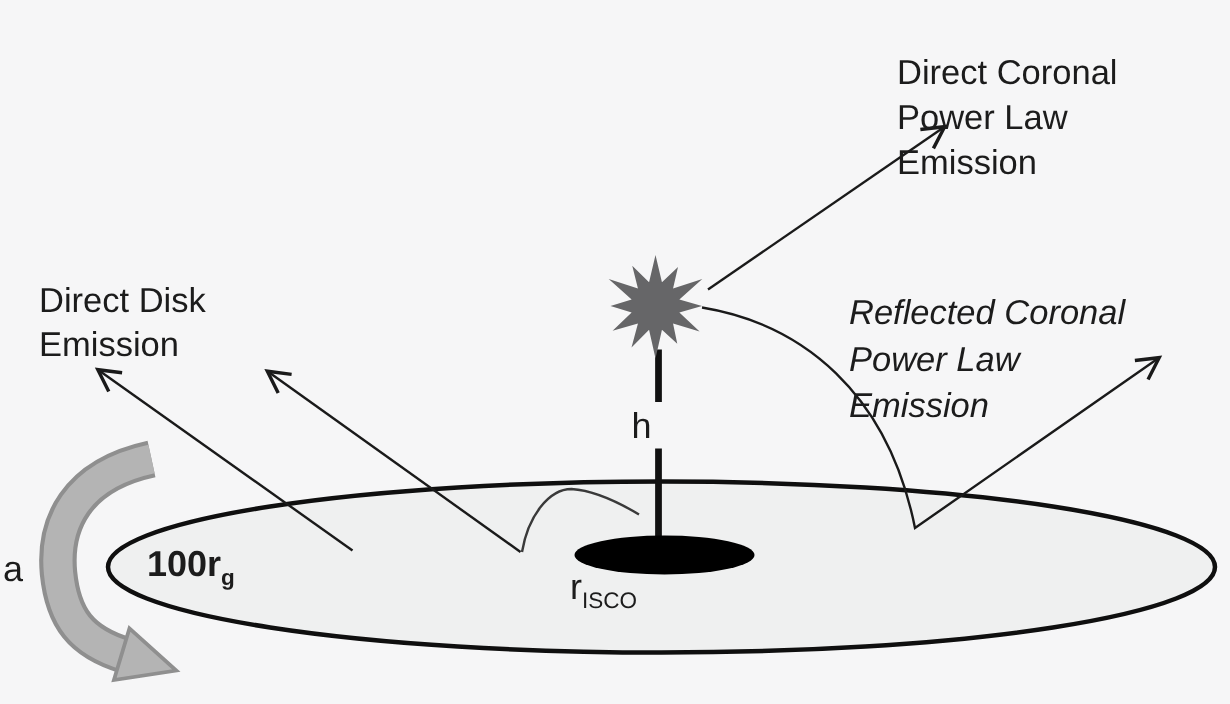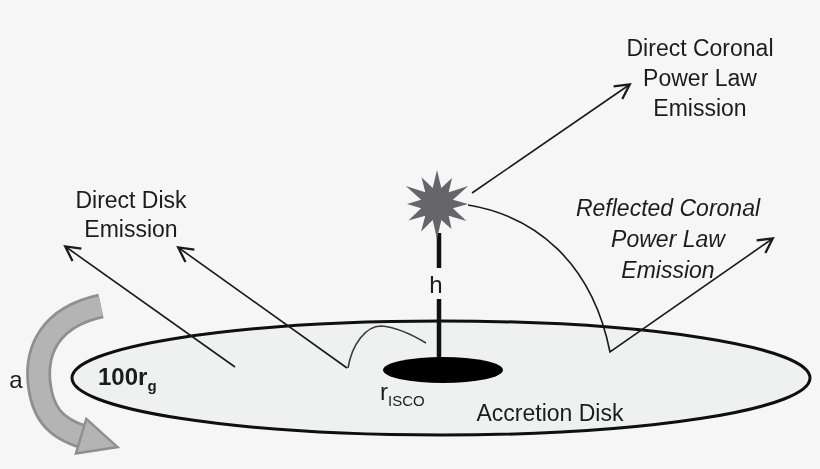--- a/index.html
+++ b/index.html
@@ -18,7 +18,6 @@
   svg.layer{position:absolute;left:0;top:0;width:820px;height:469px;}
   .label{
     position:absolute;
-    text-align:center;
     white-space:pre-line;
     font-size:23px;
     line-height:30px;

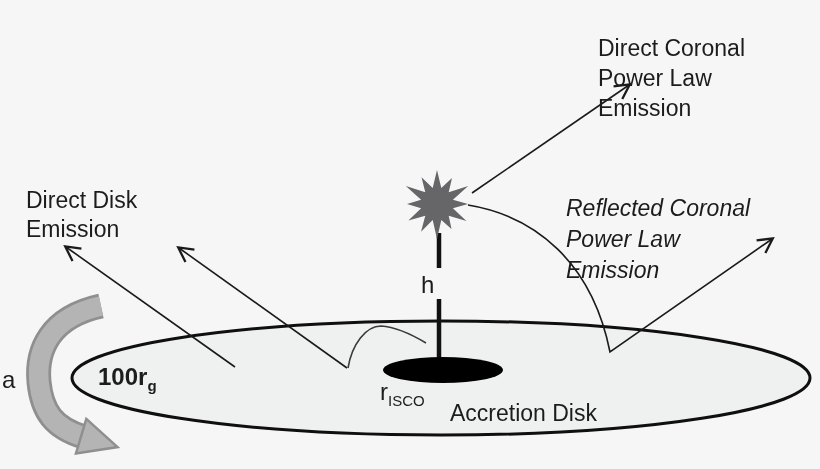--- a/index.html
+++ b/index.html
@@ -88,7 +88,6 @@
 Power Law
 Emission</div>
 
-  <div class="label single" style="left:450px;top:398px;width:200px;">Accretion Disk</div>
 
   <div class="label single" style="left:421px;top:270px;width:30px;font-size:24px;">h</div>
 

